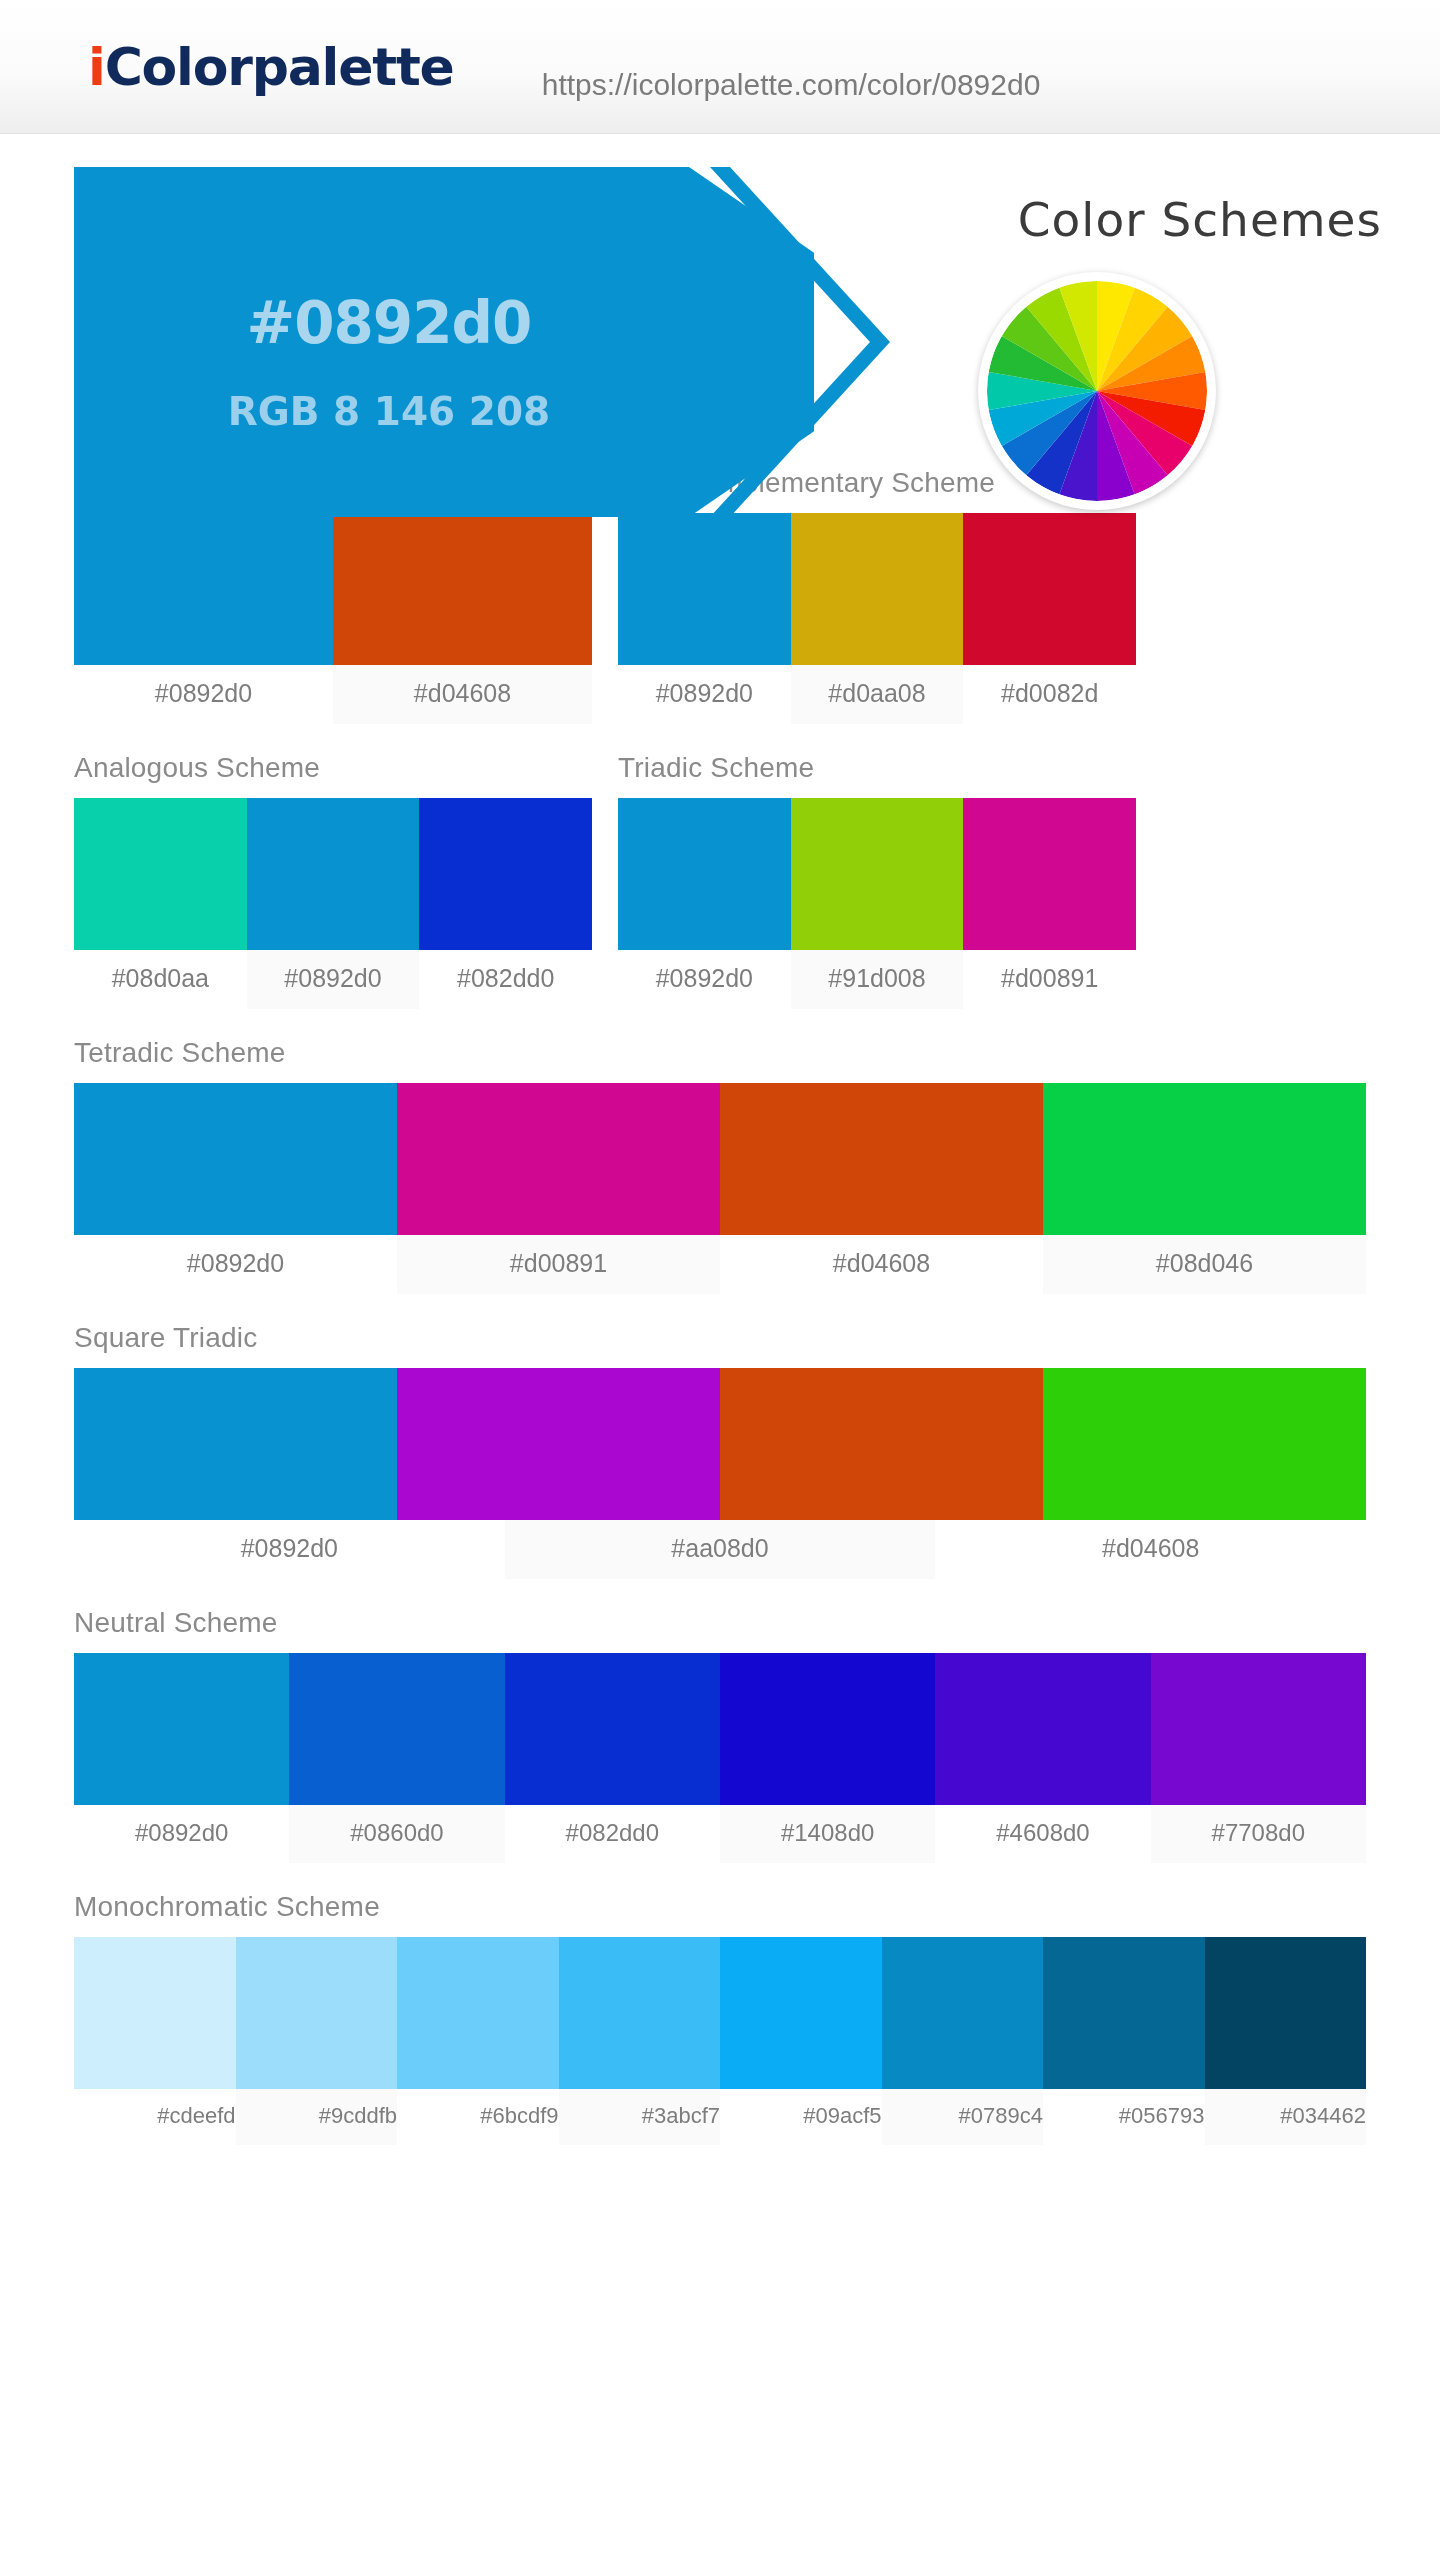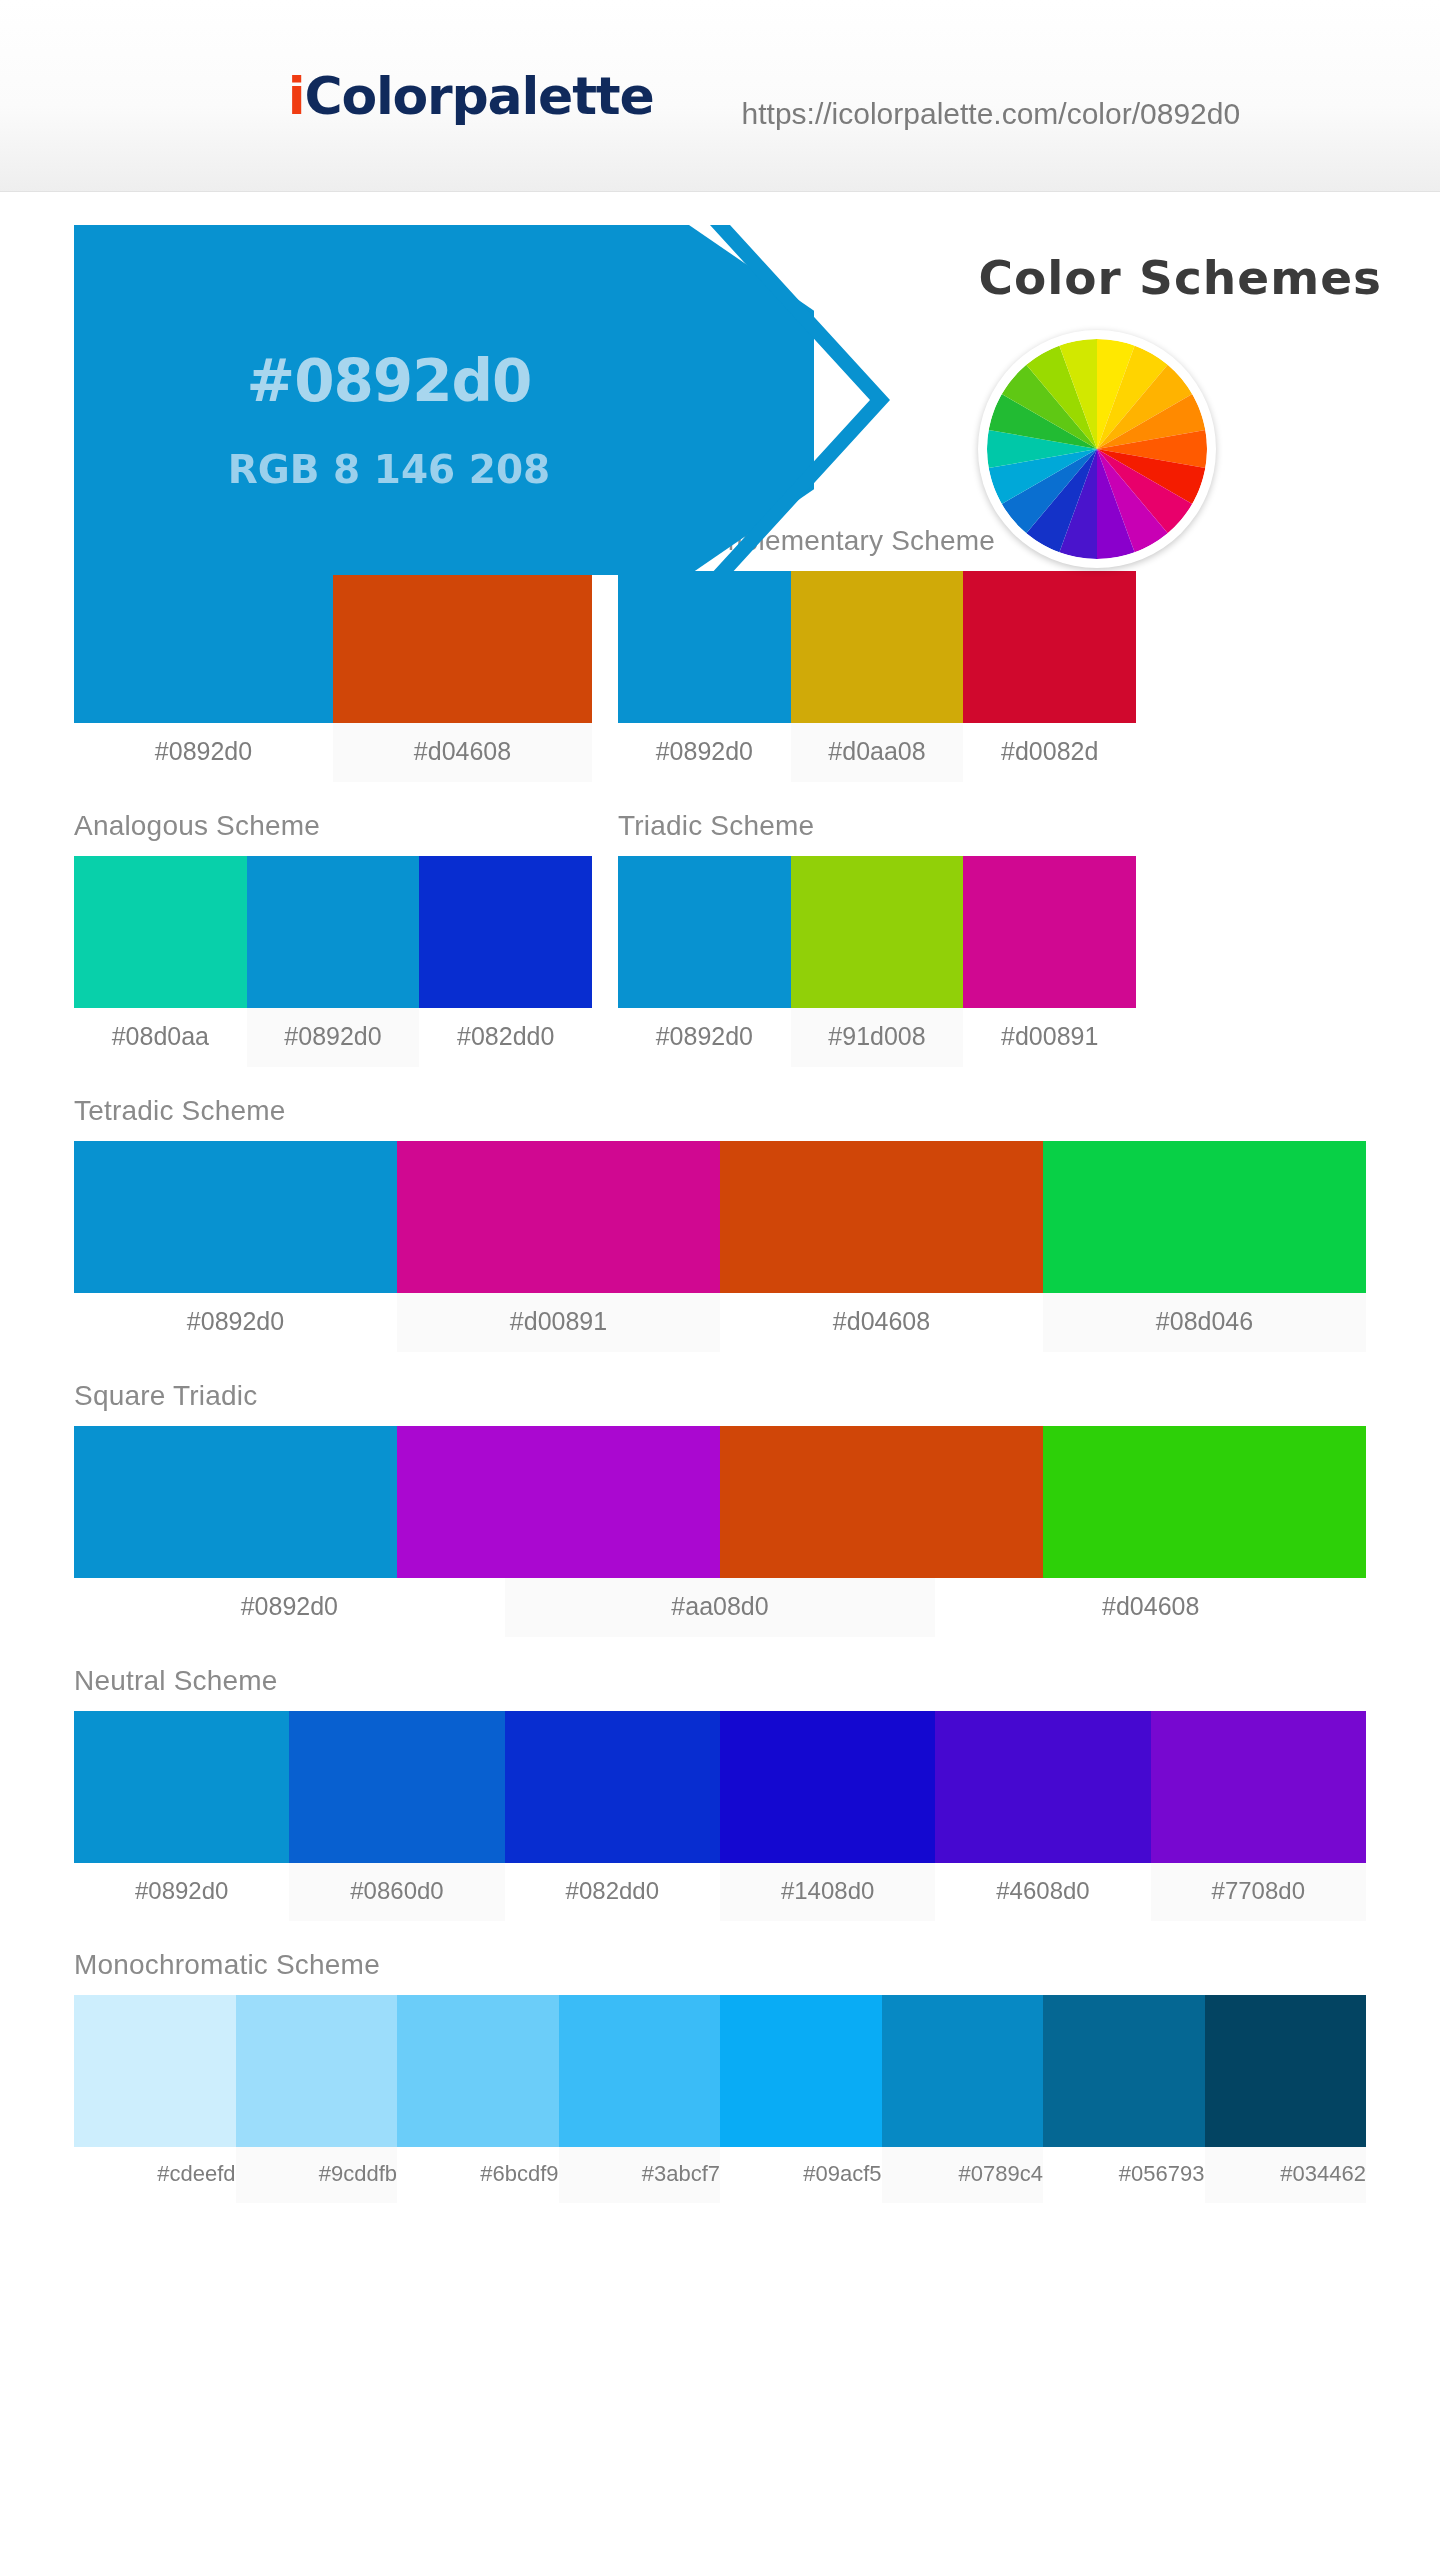--- a/index.html
+++ b/index.html
@@ -21,11 +21,10 @@
   
   .site-header {
     position: relative;
-    height: 192px;
+    height: 134px;
     background: linear-gradient(to bottom, #ffffff 0%, #fbfbfb 55%, #eeeeee 100%);
     display: flex;
     align-items: center;
-    justify-content: center;
   }
   .site-header::after {
     content: "";

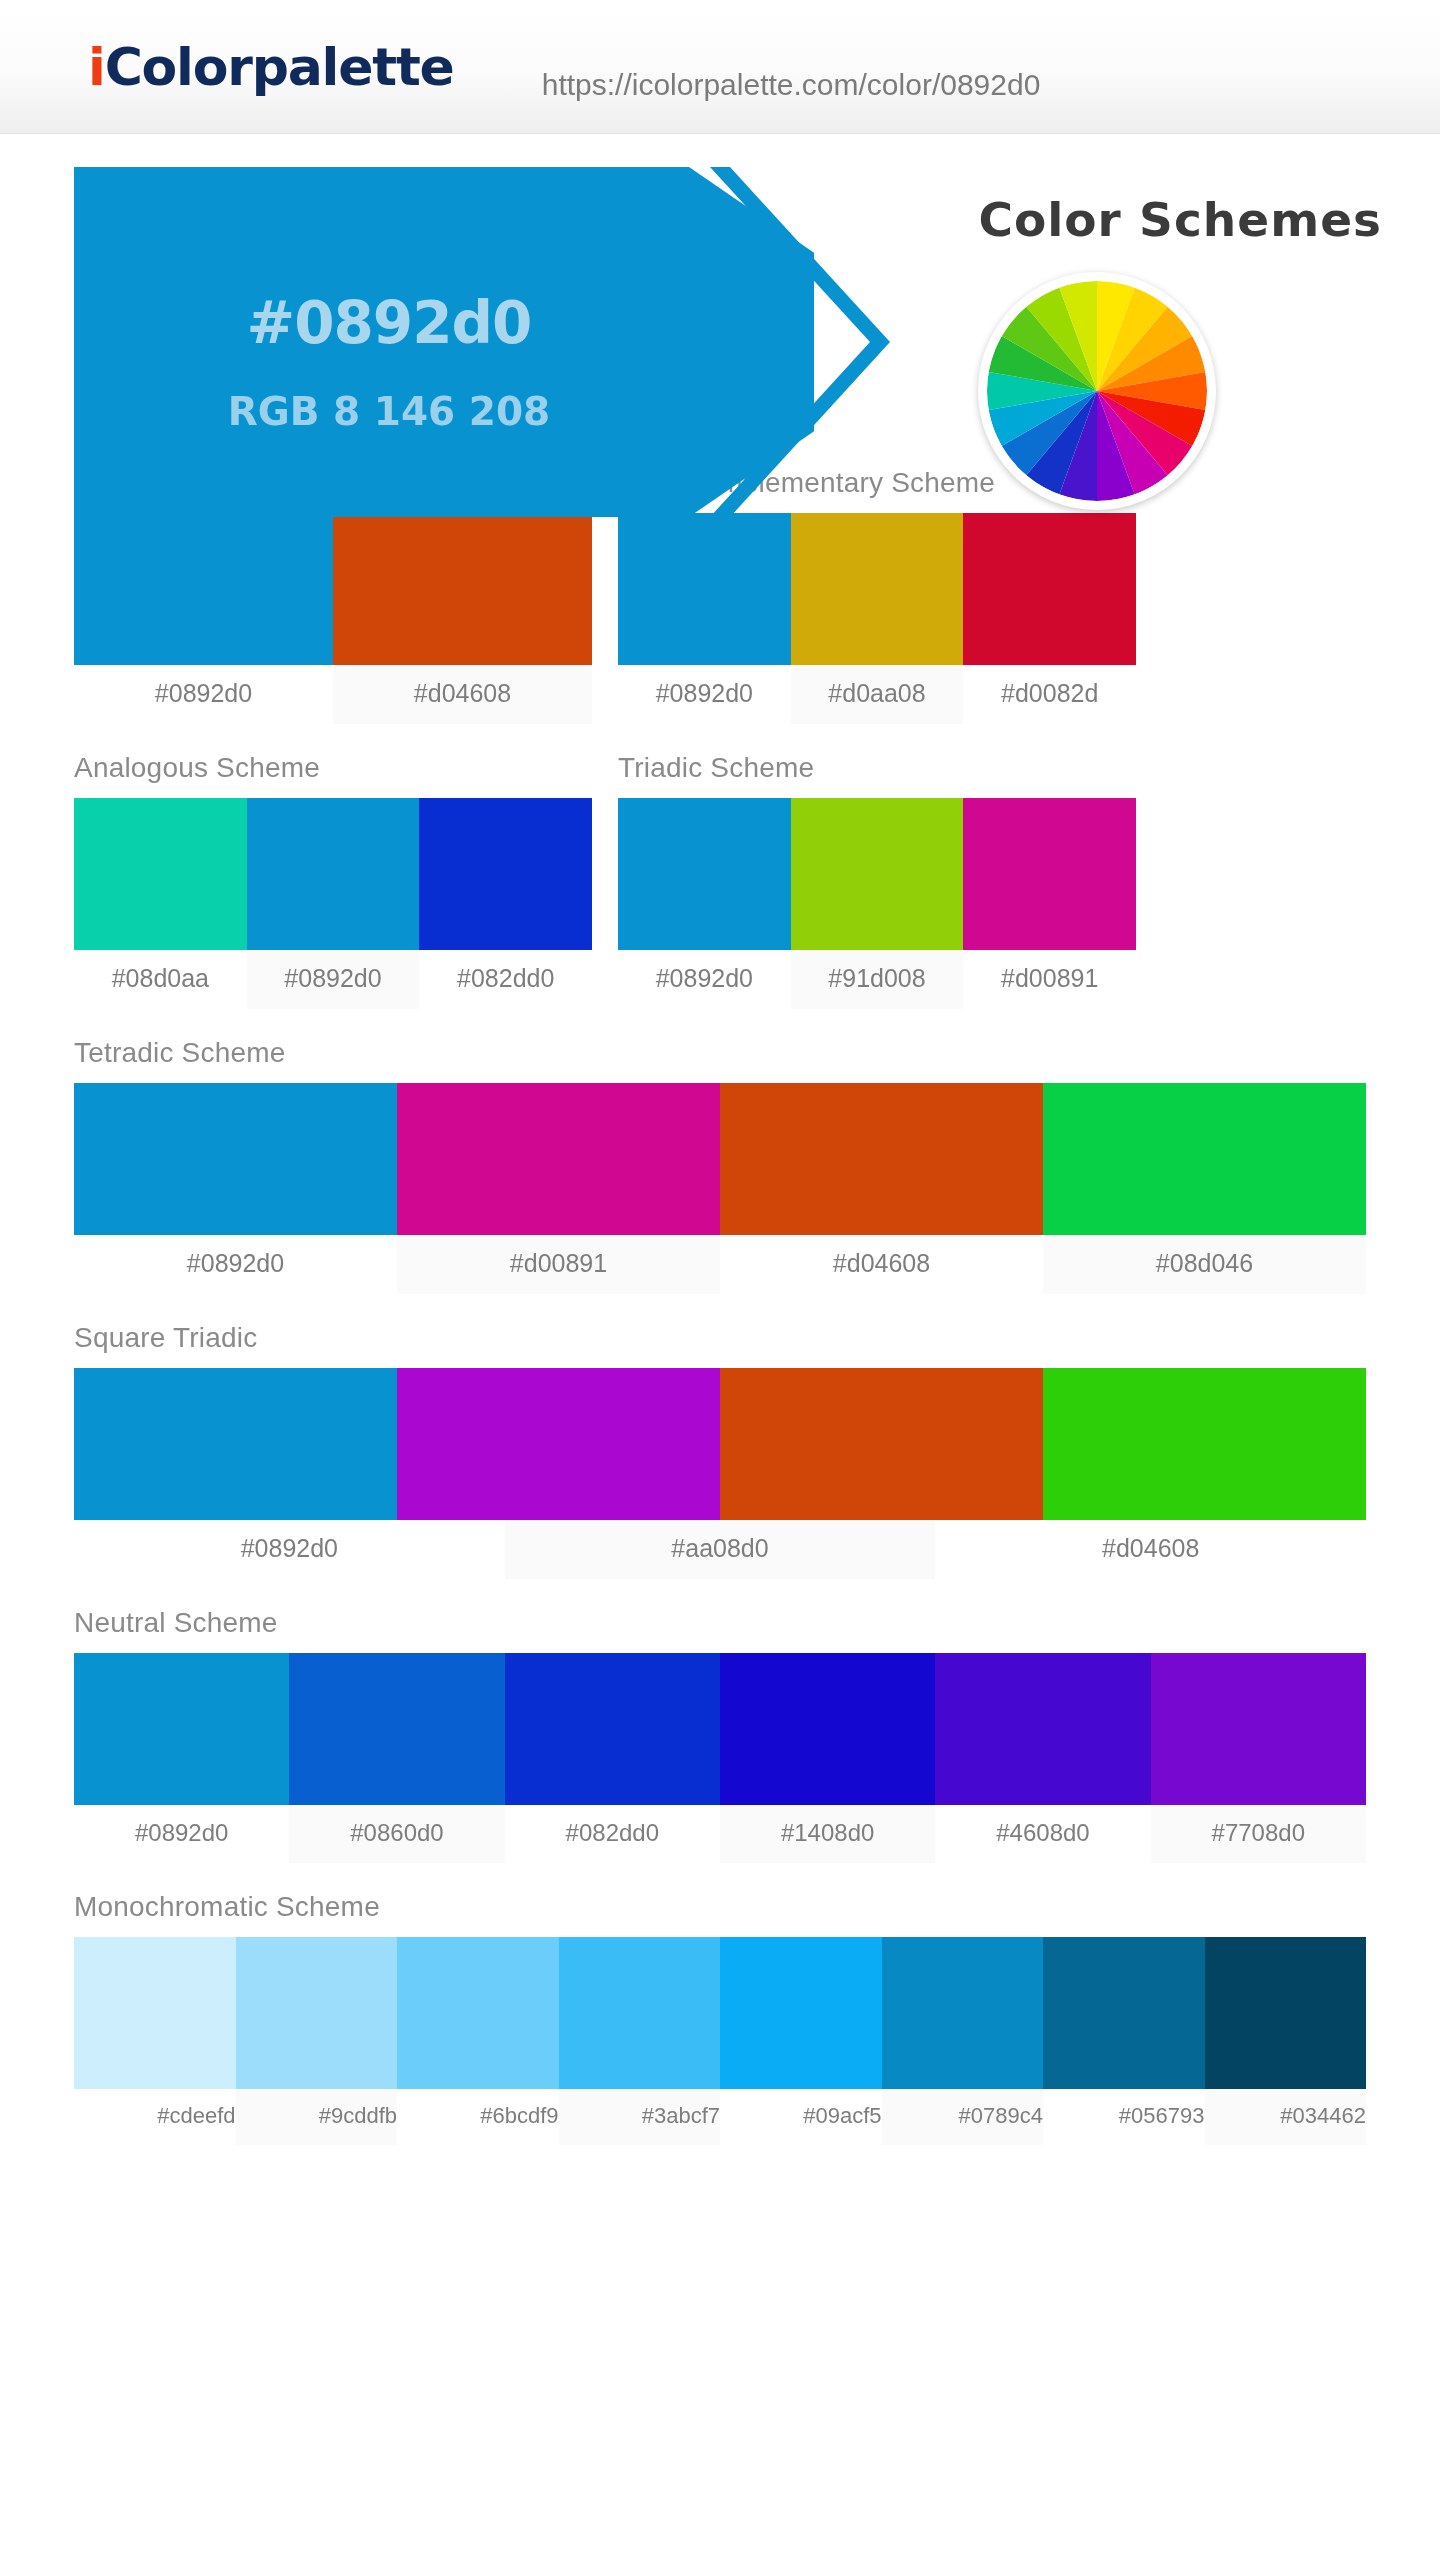--- a/index.html
+++ b/index.html
@@ -113,7 +113,7 @@
     right: 58px;
     top: 25px;
     font-size: 47px;
-    font-weight: bold;
+    font-weight: normal;
     color: #3b3b3b;
     font-family: "DejaVu Sans", sans-serif;
     letter-spacing: 1px;

